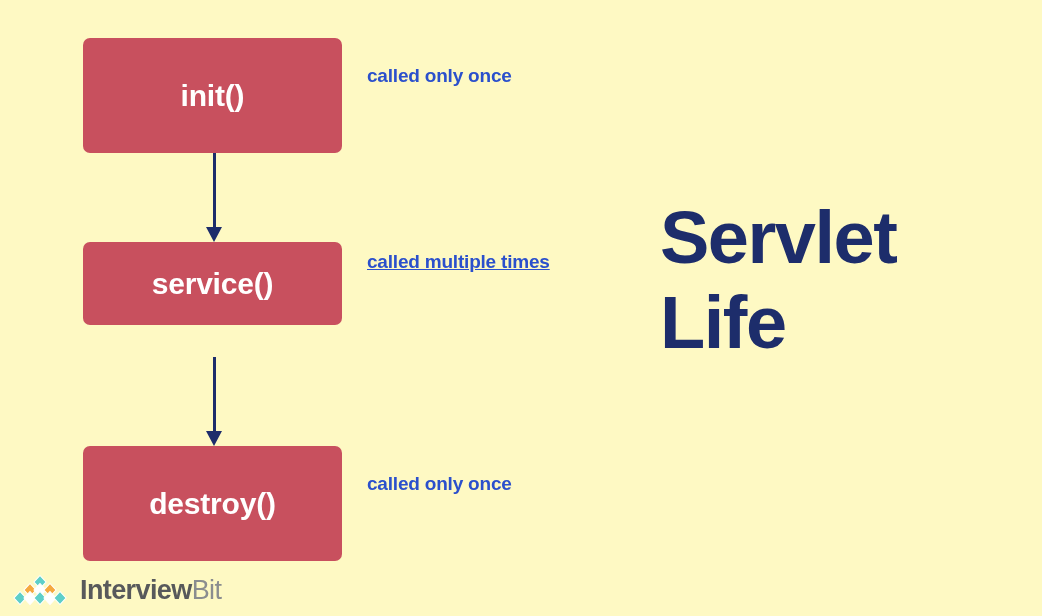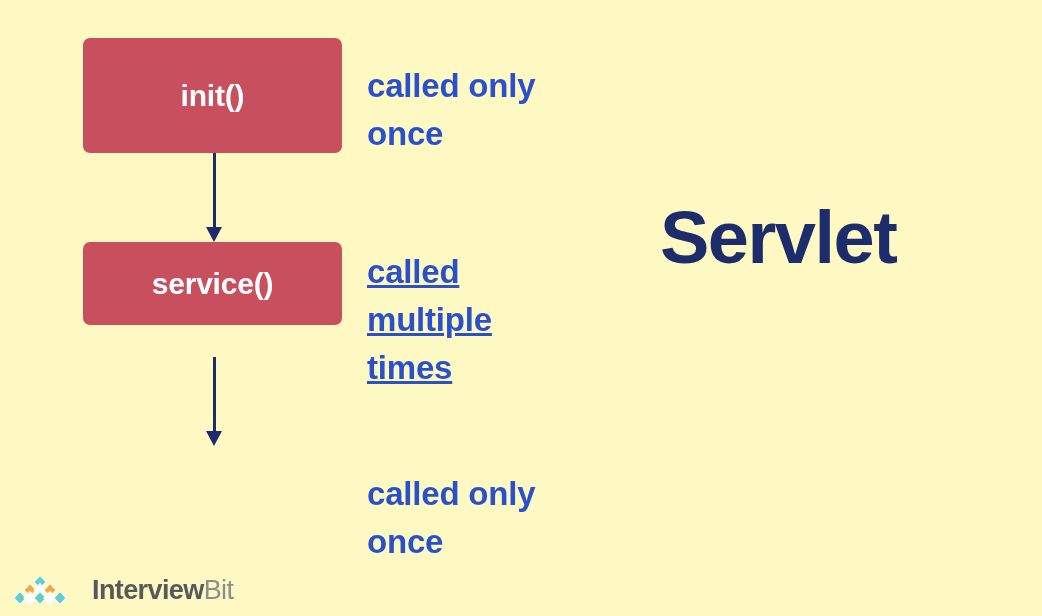--- a/index.html
+++ b/index.html
@@ -92,7 +92,7 @@
     left: 367px;
     width: 215px;
     color: #2b50cc;
-    font-size: 33px;
+    font-size: 19px;
     font-weight: bold;
     line-height: 1.46;
     letter-spacing: -0.2px;

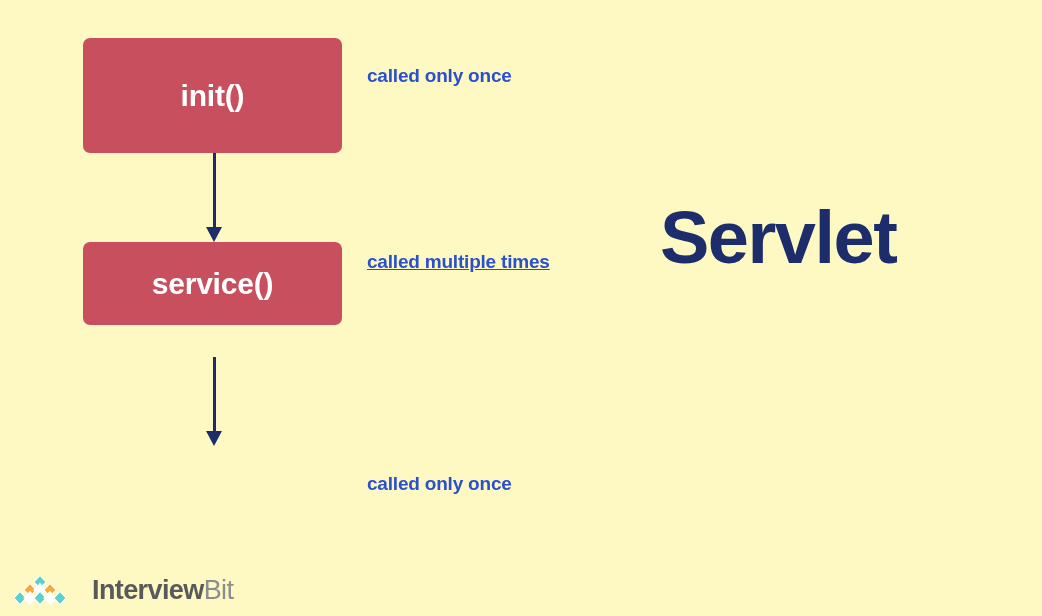--- a/index.html
+++ b/index.html
@@ -180,6 +180,7 @@
 
   <div class="headline">
     <span class="hl-line">Servlet</span>
+    <span class="hl-line">Life</span>
   </div>
 
   <div class="logo">

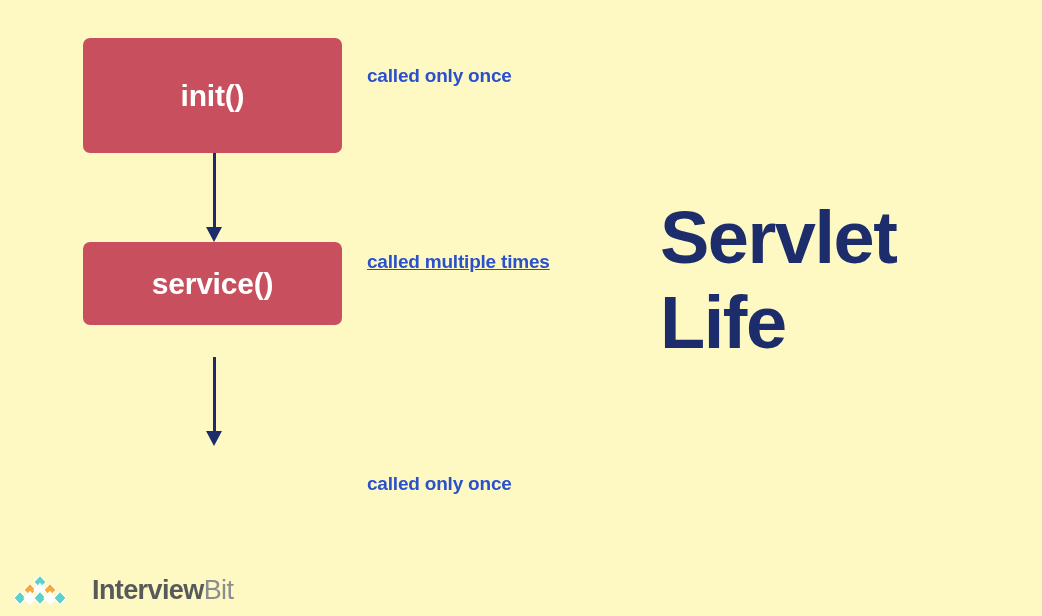--- a/index.html
+++ b/index.html
@@ -171,6 +171,9 @@
       <div class="head"></div>
     </div>
 
+    <div class="node" id="node-destroy">
+      <span class="node-label">destroy()</span>
+    </div>
 
     <div class="annotation" id="ann-init">called only once</div>
     <div class="annotation" id="ann-service">called multiple times</div>

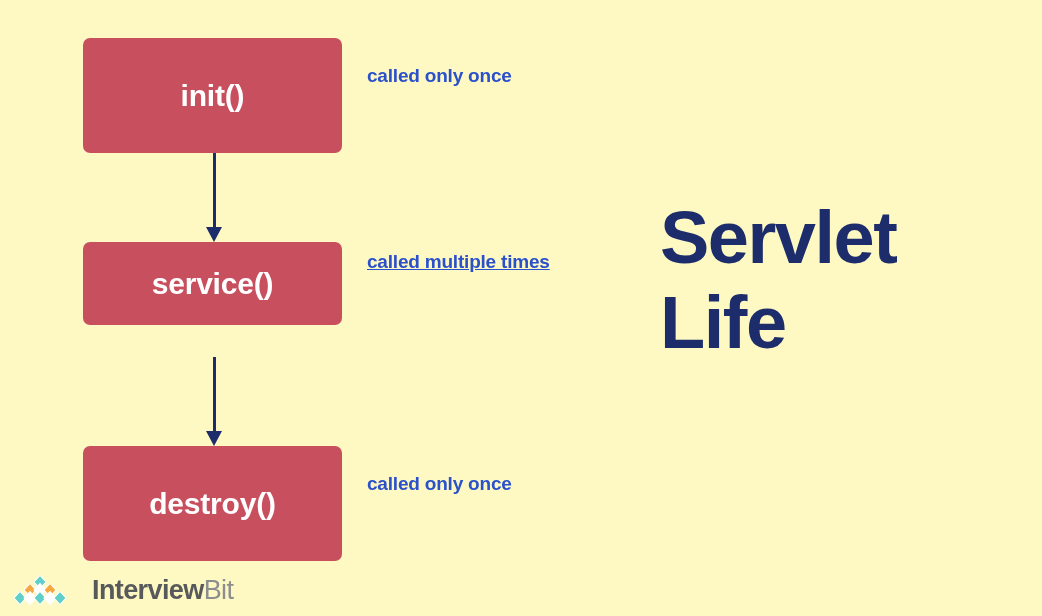--- a/index.html
+++ b/index.html
@@ -124,7 +124,7 @@
     height: 40px;
     display: flex;
     align-items: center;
-    gap: 24px;
+    gap: 12px;
   }
   .logo-mark {
     width: 56px;

